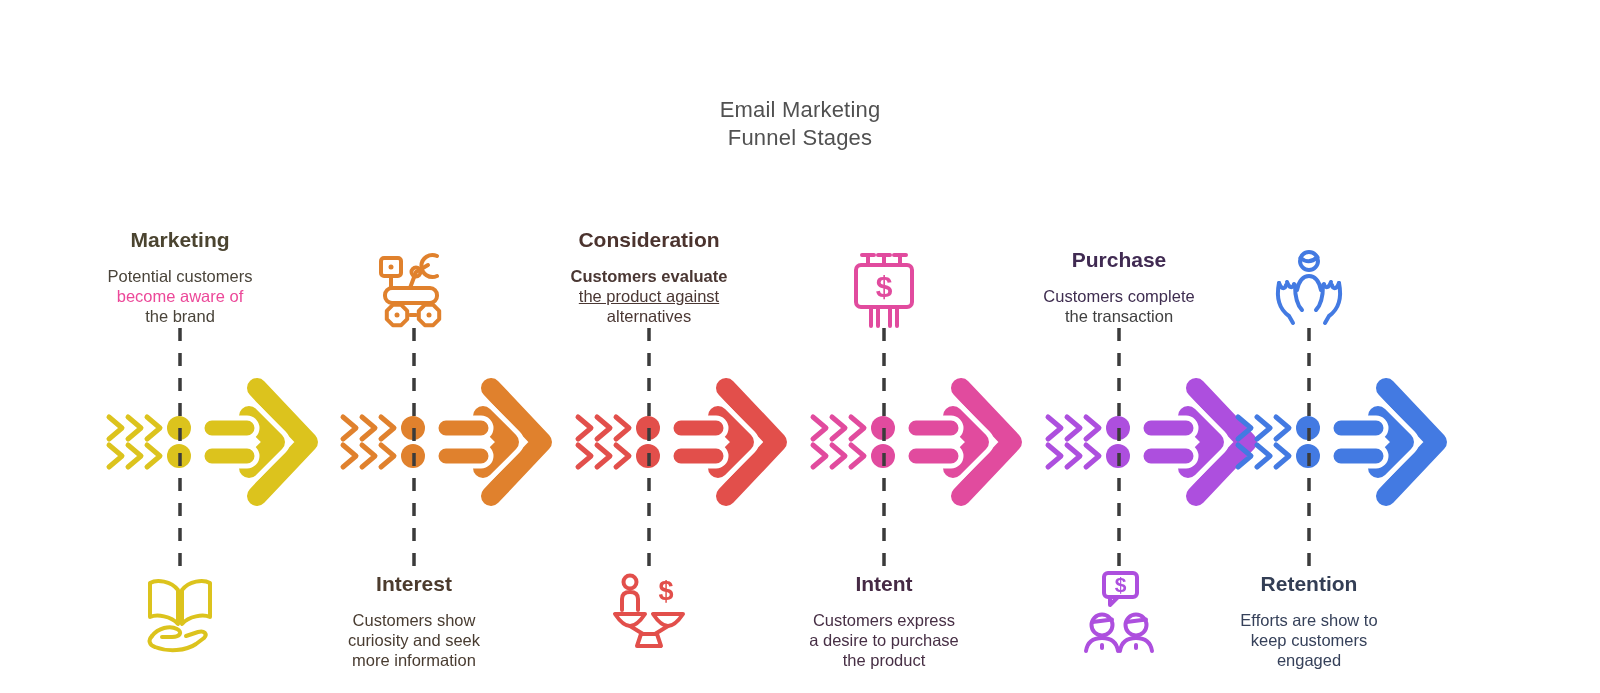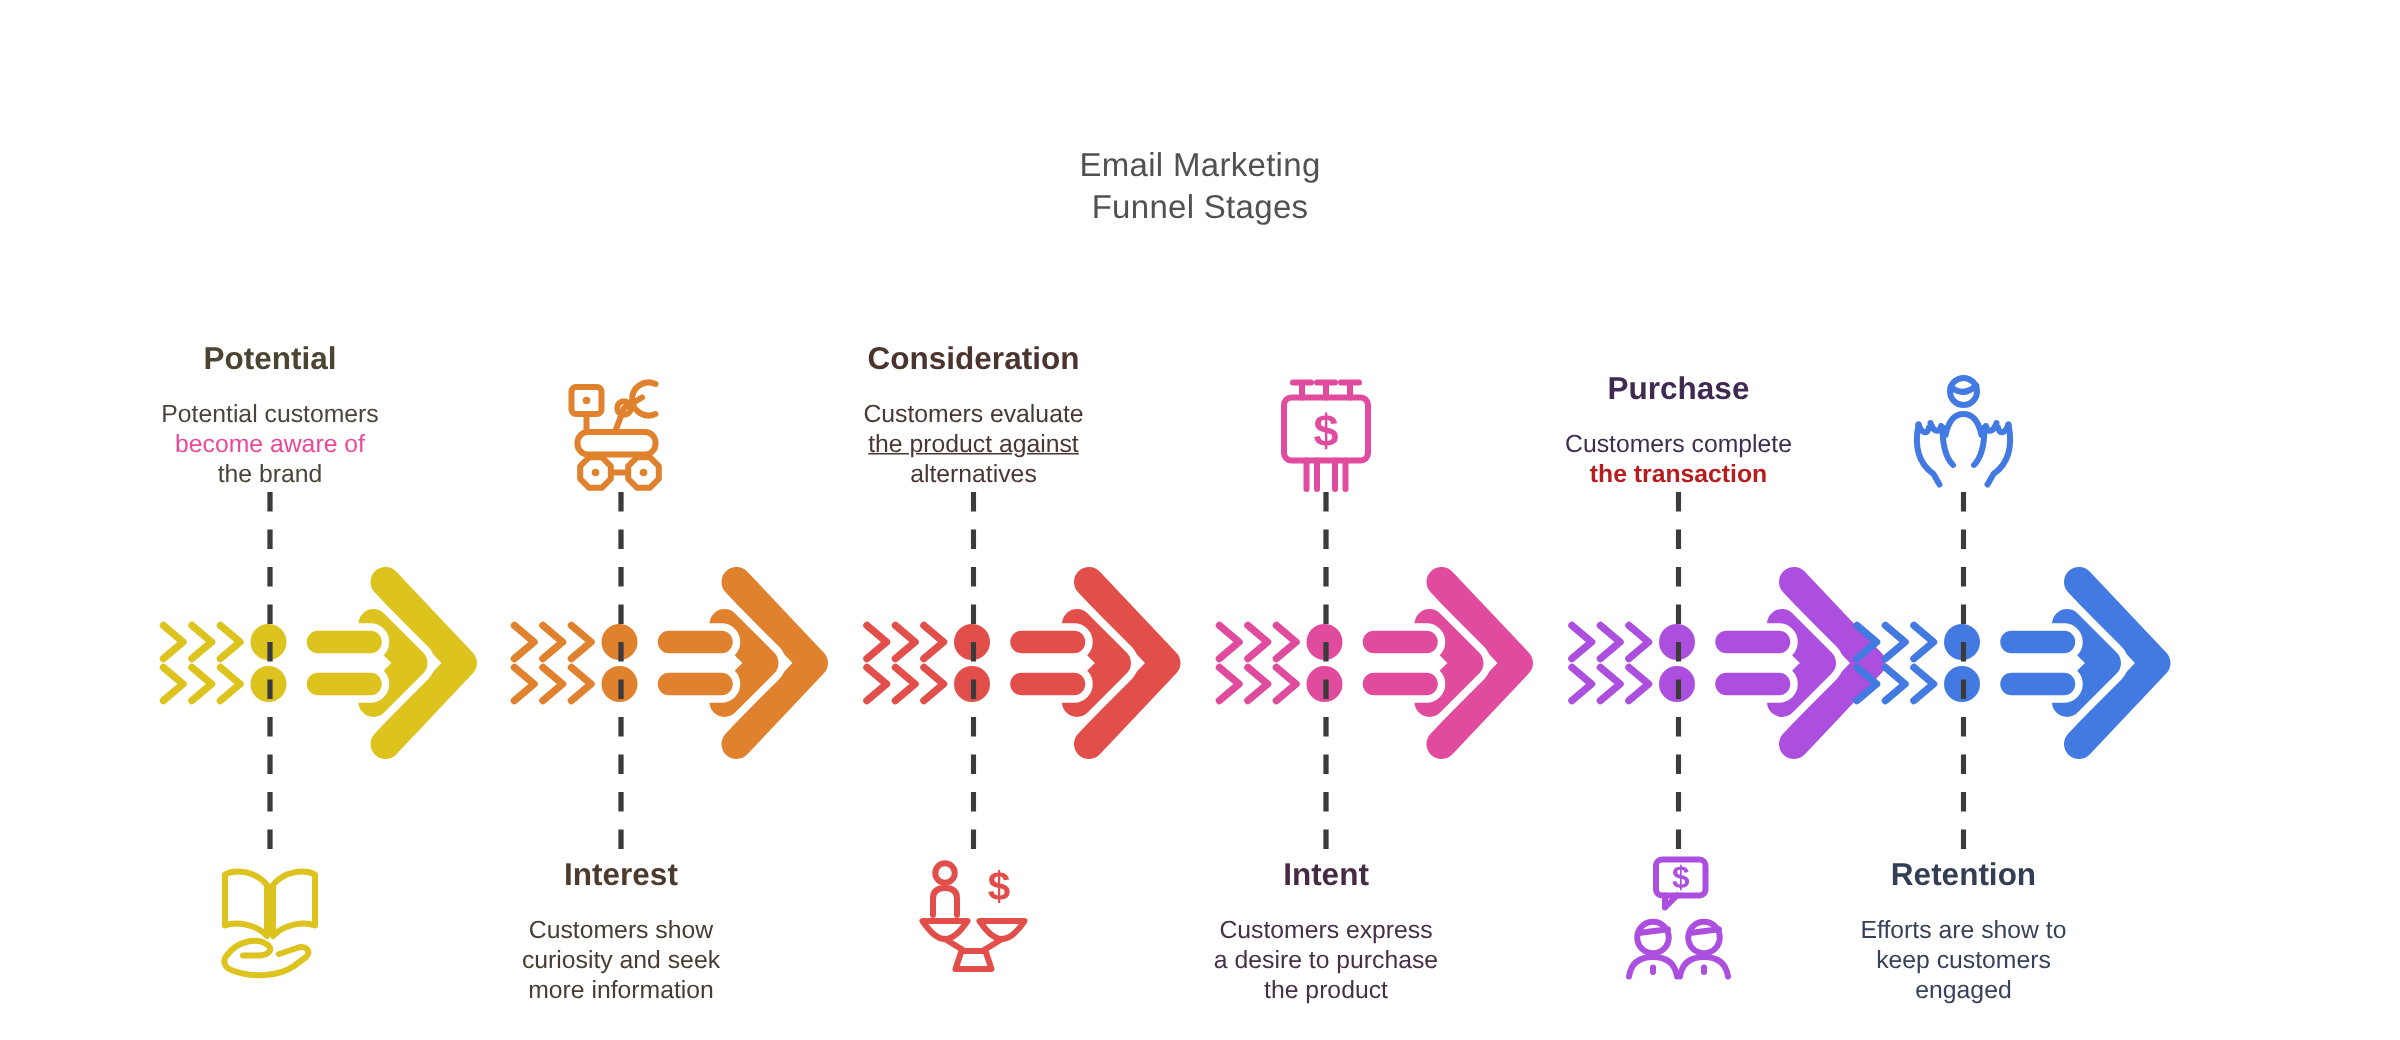--- a/index.html
+++ b/index.html
@@ -36,7 +36,7 @@
 
   <article class="stage" style="left: 63px; color: rgb(220, 195, 29);">
     <div class="textblock top">
-      <h2 class="stage-heading" style="color: rgb(75, 68, 48);">Potential</h2>
+      <h2 class="stage-heading" style="color: rgb(75, 68, 48);">Marketing</h2>
       <p class="stage-desc" style="color: rgb(74, 68, 58);">Potential customers</p>
       <p class="stage-desc" style="color: #ec4899;">become aware of</p>
       <p class="stage-desc" style="color: rgb(74, 68, 58);">the brand</p>

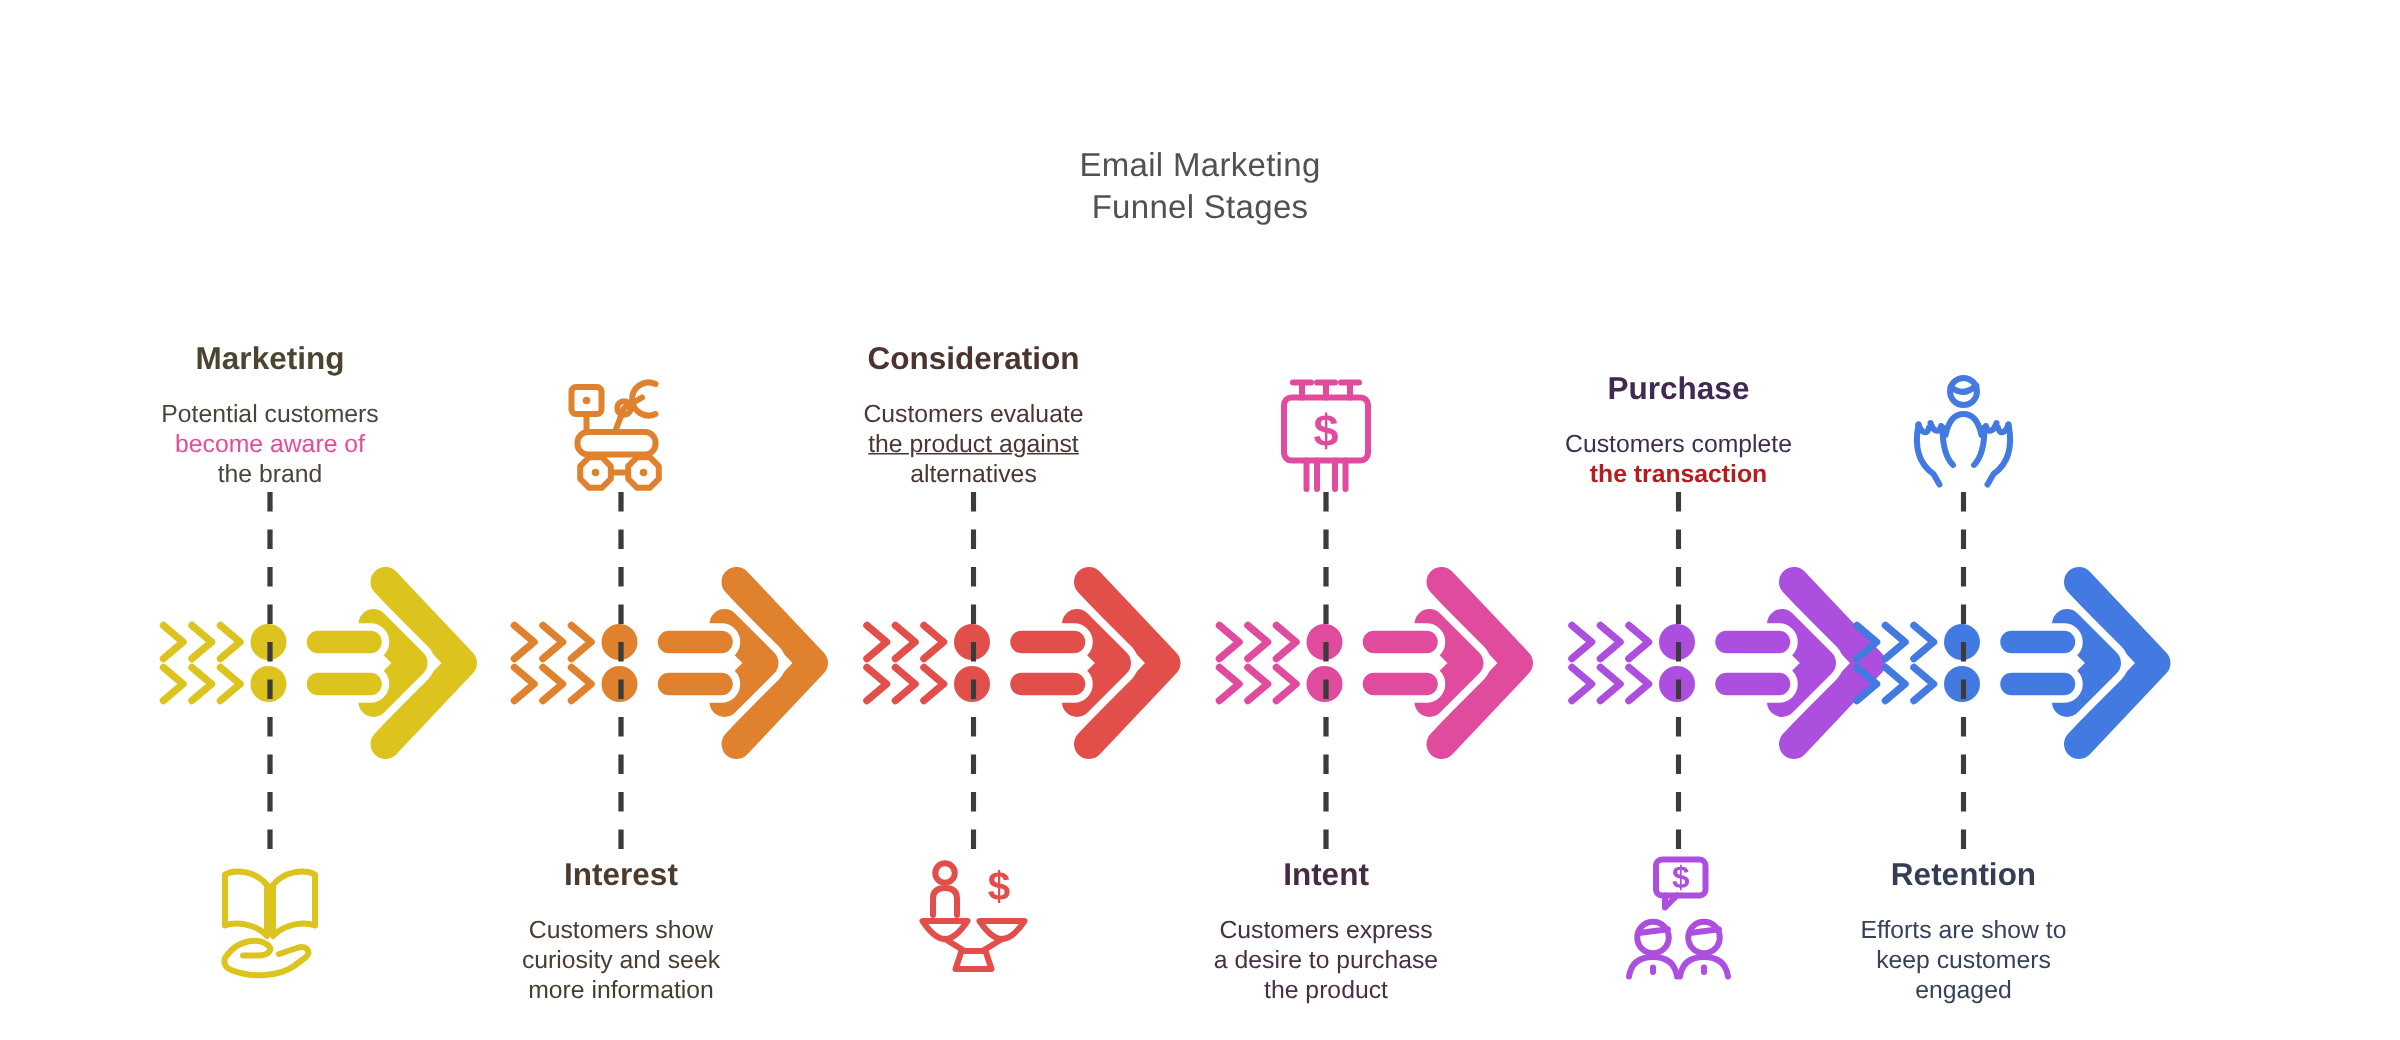--- a/index.html
+++ b/index.html
@@ -135,7 +135,7 @@
   <article class="stage" style="left: 532px; color: rgb(226, 79, 75);">
     <div class="textblock top">
       <h2 class="stage-heading" style="color: rgb(75, 51, 46);">Consideration</h2>
-      <p class="stage-desc" style="color: rgb(74, 55, 51);">Customers evaluate</p>
+      <p class="stage-desc" style="color: rgb(74, 55, 51); font-weight: bold;">Customers evaluate</p>
       <p class="stage-desc" style="color: rgb(74, 55, 51); text-decoration: underline;">the product against</p>
       <p class="stage-desc" style="color: rgb(74, 55, 51);">alternatives</p>
     </div>

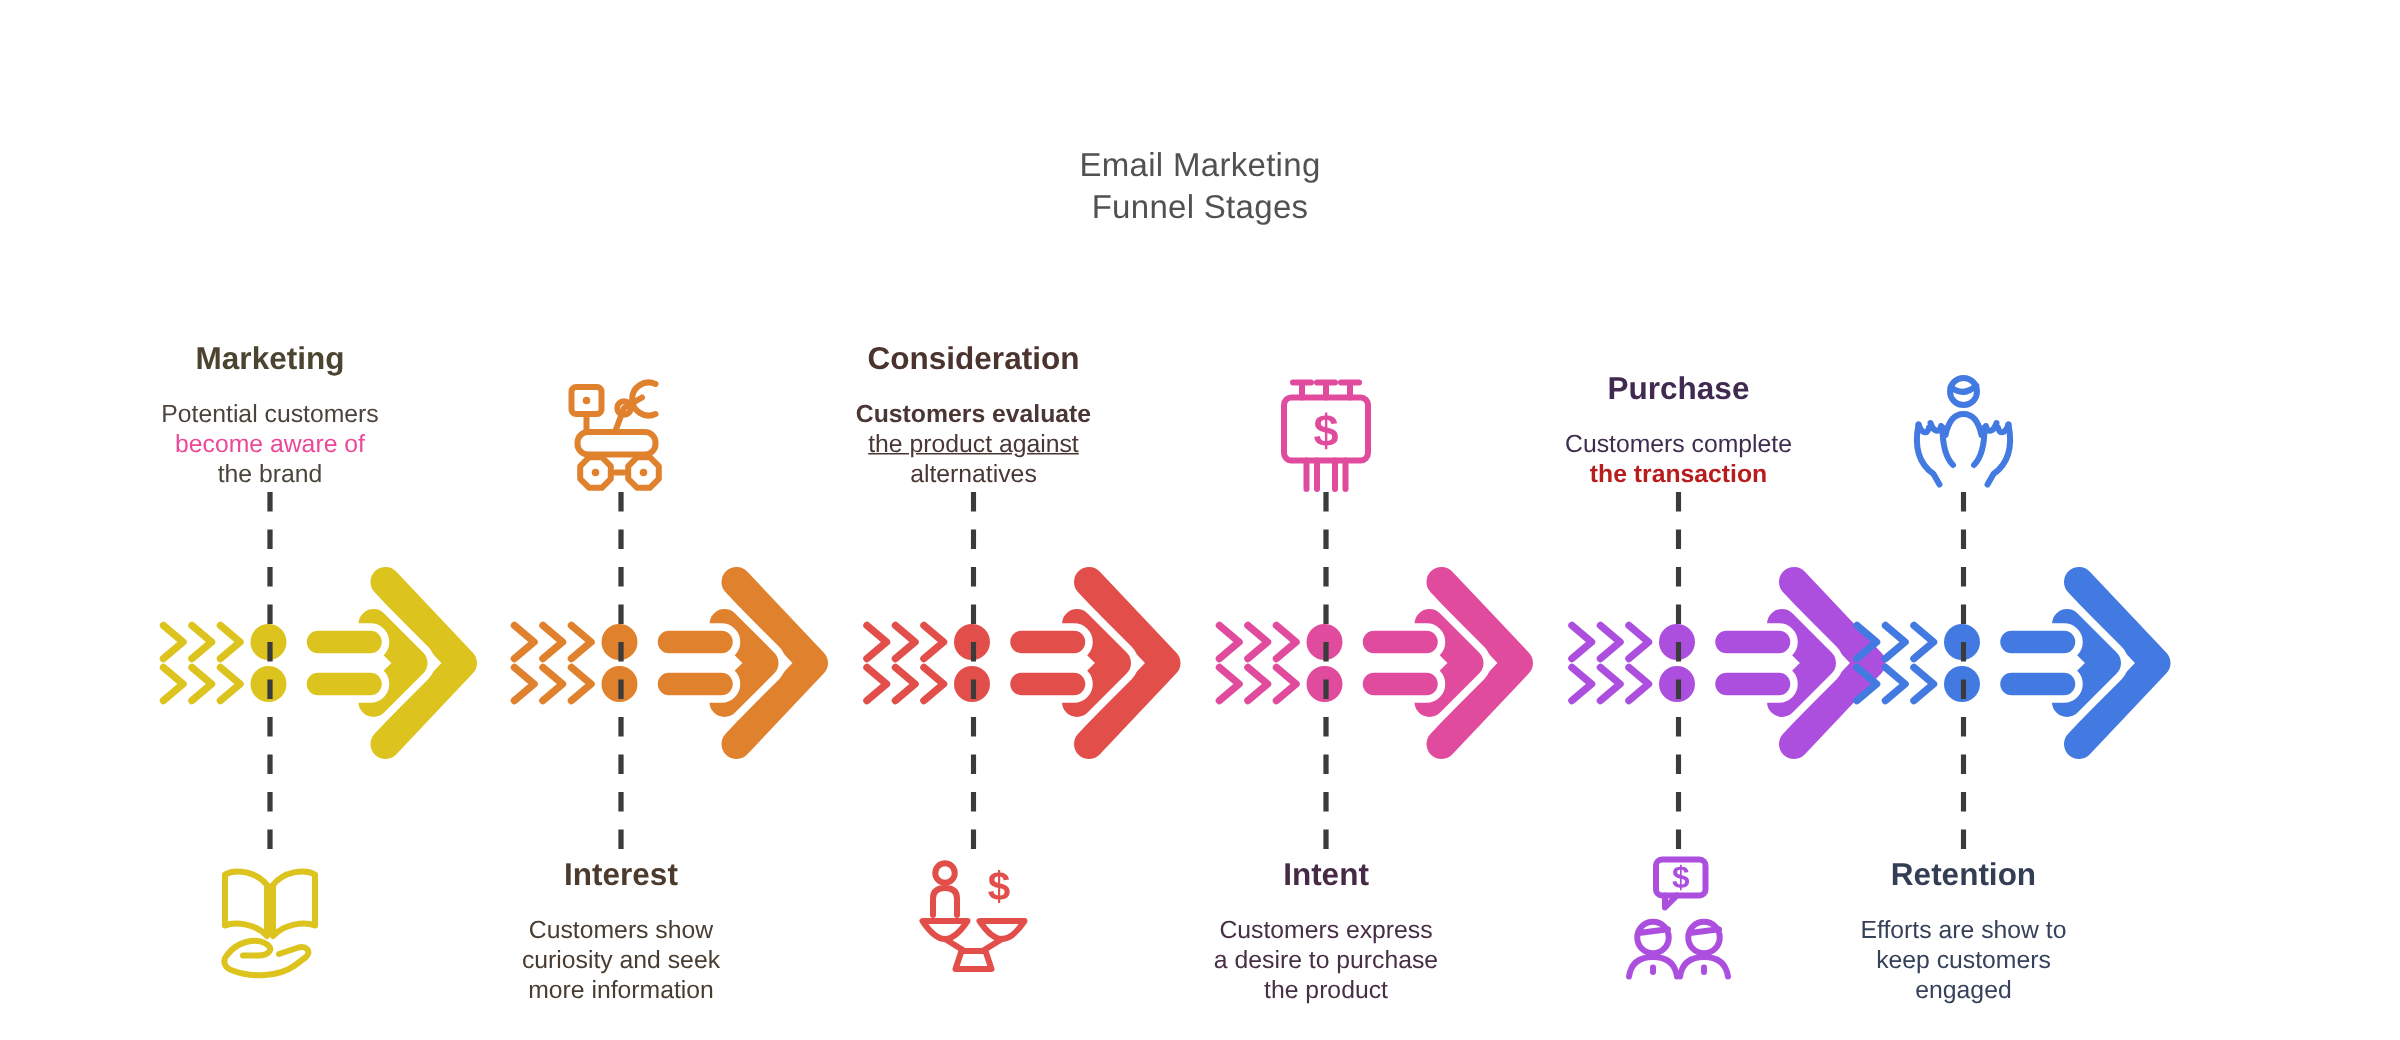--- a/index.html
+++ b/index.html
@@ -231,7 +231,7 @@
     <div class="textblock top">
       <h2 class="stage-heading" style="color: rgb(64, 42, 82);">Purchase</h2>
       <p class="stage-desc" style="color: rgb(63, 45, 80);">Customers complete</p>
-      <p class="stage-desc" style="color: #b91c1c; font-weight: bold;">the transaction</p>
+      <p class="stage-desc" style="color: #404040;">the transaction</p>
     </div>
     <svg class="arrow-motif" width="215" height="140" viewBox="0 0 215 140">
       <g fill="none" stroke="currentColor" stroke-linecap="round" stroke-linejoin="round">

